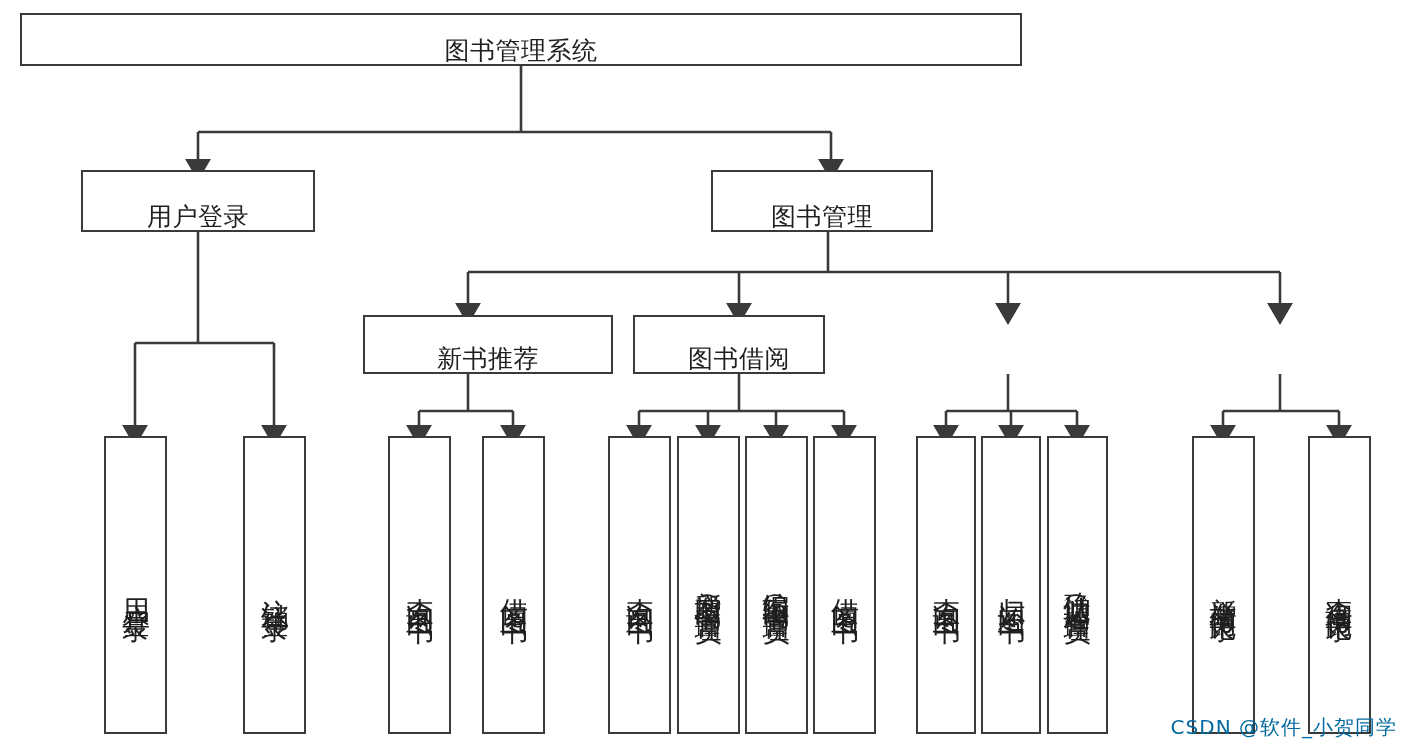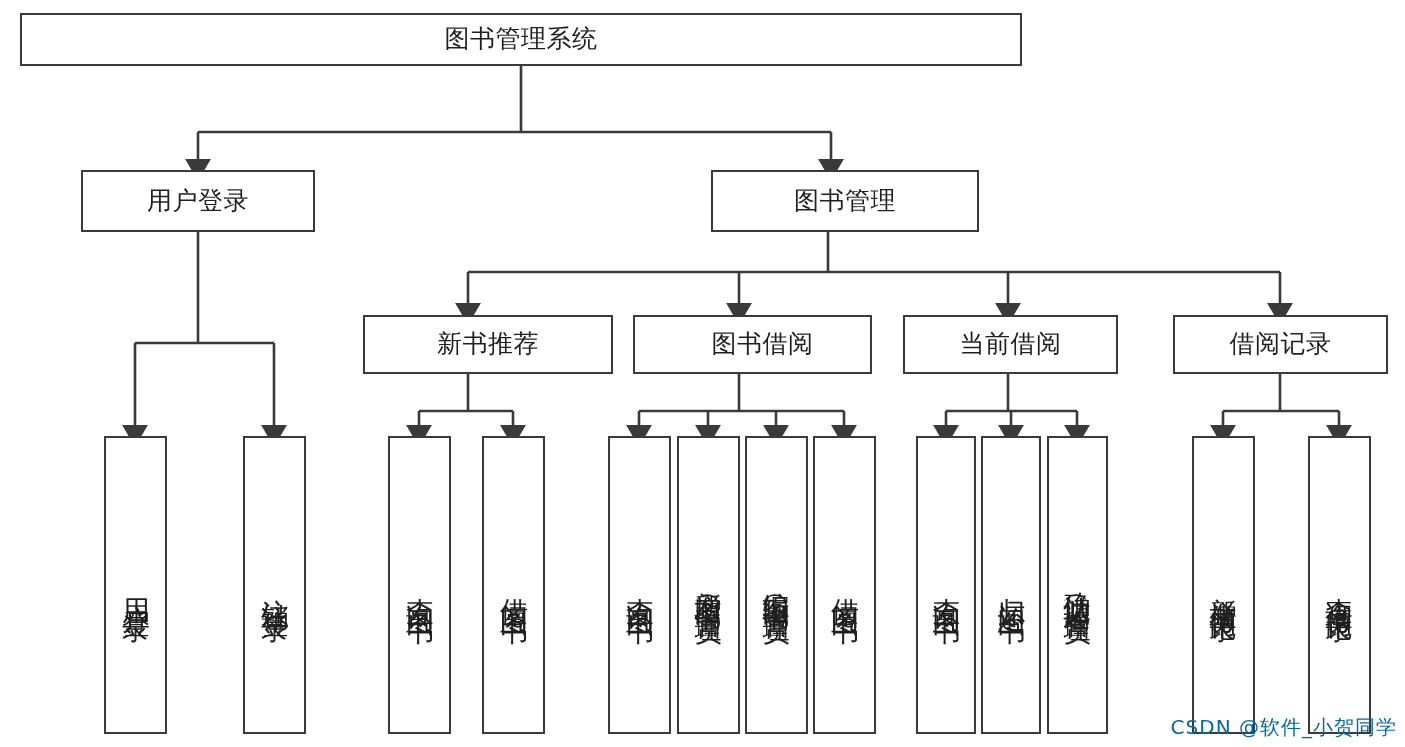--- a/index.html
+++ b/index.html
@@ -30,7 +30,7 @@
     border: 2.6px solid #3a3a3a;
     background: #ffffff;
     display: flex;
-    align-items: center;
+    align-items: flex-end;
     justify-content: center;
     color: #1f1f1f;
     z-index: 2;

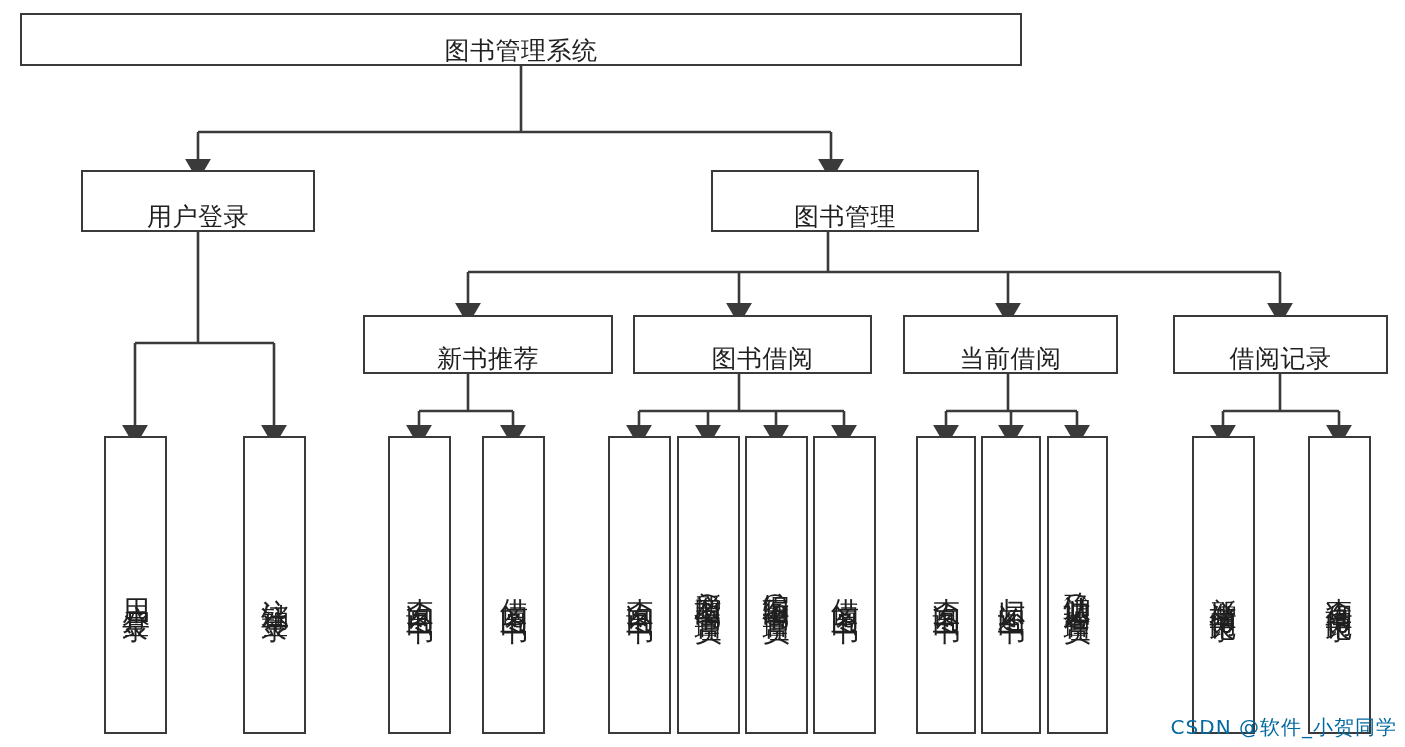--- a/index.html
+++ b/index.html
@@ -135,7 +135,7 @@
   <div class="node horiz" style="left:81px; top:170px; width:234px; height:62px;">
     <span class="label">用户登录</span>
   </div>
-  <div class="node horiz" style="left:711px; top:170px; width:268px; height:62px;">
+  <div class="node horiz" style="left:711px; top:170px; width:222px; height:62px;">
     <span class="label">图书管理</span>
   </div>
 

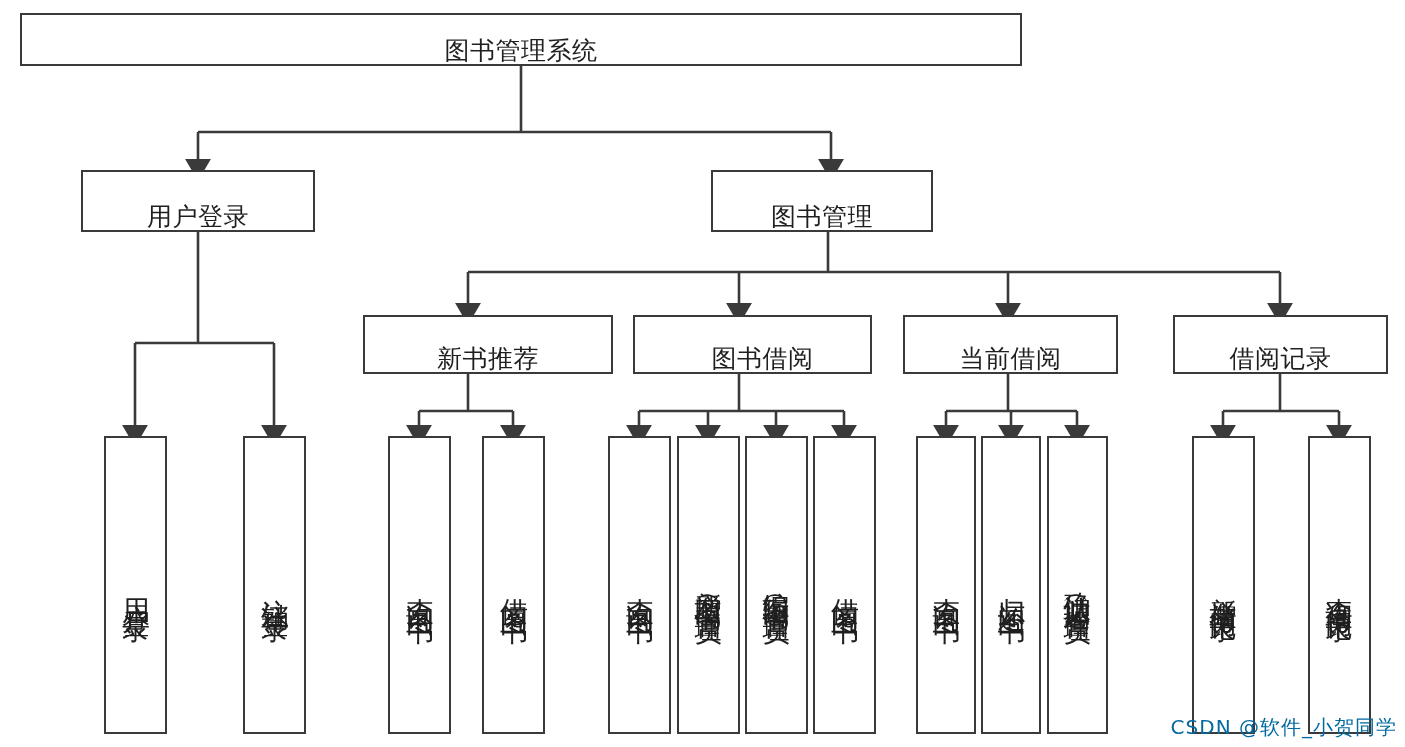--- a/index.html
+++ b/index.html
@@ -142,7 +142,7 @@
   <div class="node horiz" style="left:363px; top:315px; width:250px; height:59px;">
     <span class="label">新书推荐</span>
   </div>
-  <div class="node horiz" style="left:633px; top:315px; width:239px; height:59px;padding-left:20px;">
+  <div class="node horiz" style="left:633px; top:315px; width:192px; height:59px;padding-left:20px;">
     <span class="label">图书借阅</span>
   </div>
   <div class="node horiz" style="left:903px; top:315px; width:215px; height:59px;">

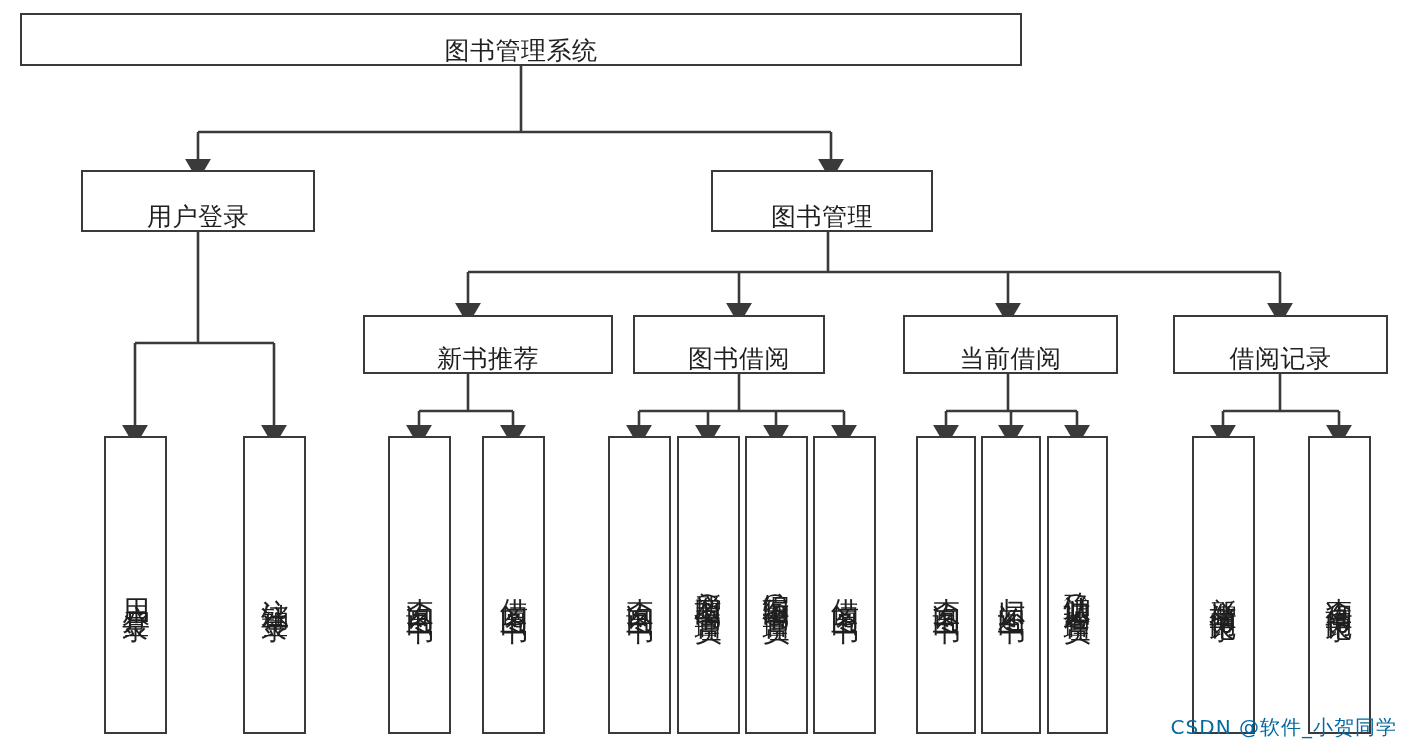--- a/index.html
+++ b/index.html
@@ -145,9 +145,6 @@
   <div class="node horiz" style="left:633px; top:315px; width:192px; height:59px;padding-left:20px;">
     <span class="label">图书借阅</span>
   </div>
-  <div class="node horiz" style="left:903px; top:315px; width:215px; height:59px;">
-    <span class="label">当前借阅</span>
-  </div>
   <div class="node horiz" style="left:1173px; top:315px; width:215px; height:59px;">
     <span class="label">借阅记录</span>
   </div>

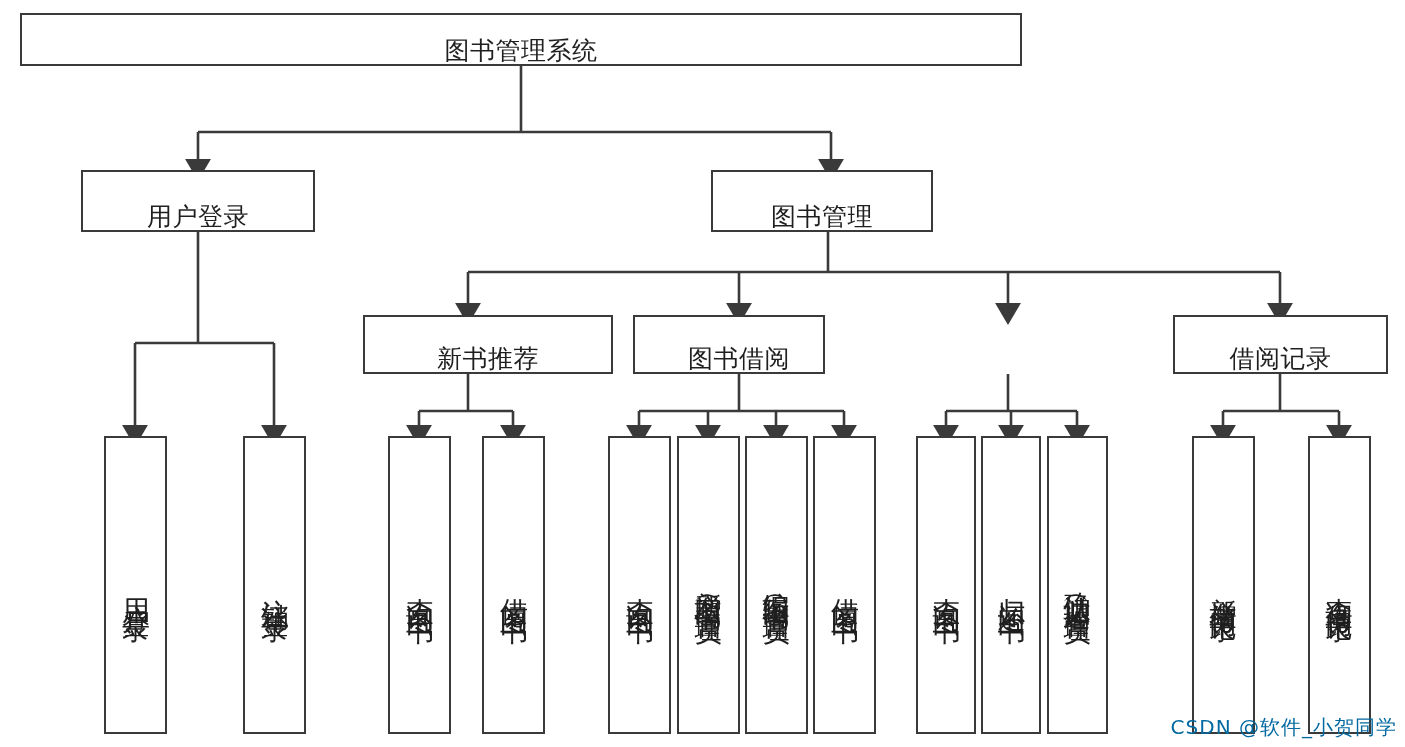--- a/index.html
+++ b/index.html
@@ -145,9 +145,6 @@
   <div class="node horiz" style="left:633px; top:315px; width:192px; height:59px;padding-left:20px;">
     <span class="label">图书借阅</span>
   </div>
-  <div class="node horiz" style="left:1173px; top:315px; width:215px; height:59px;">
-    <span class="label">借阅记录</span>
-  </div>
 
   <div class="node vert" style="left:104px; top:436px; width:63px; height:298px;">
     <span class="label">用户登录</span>

